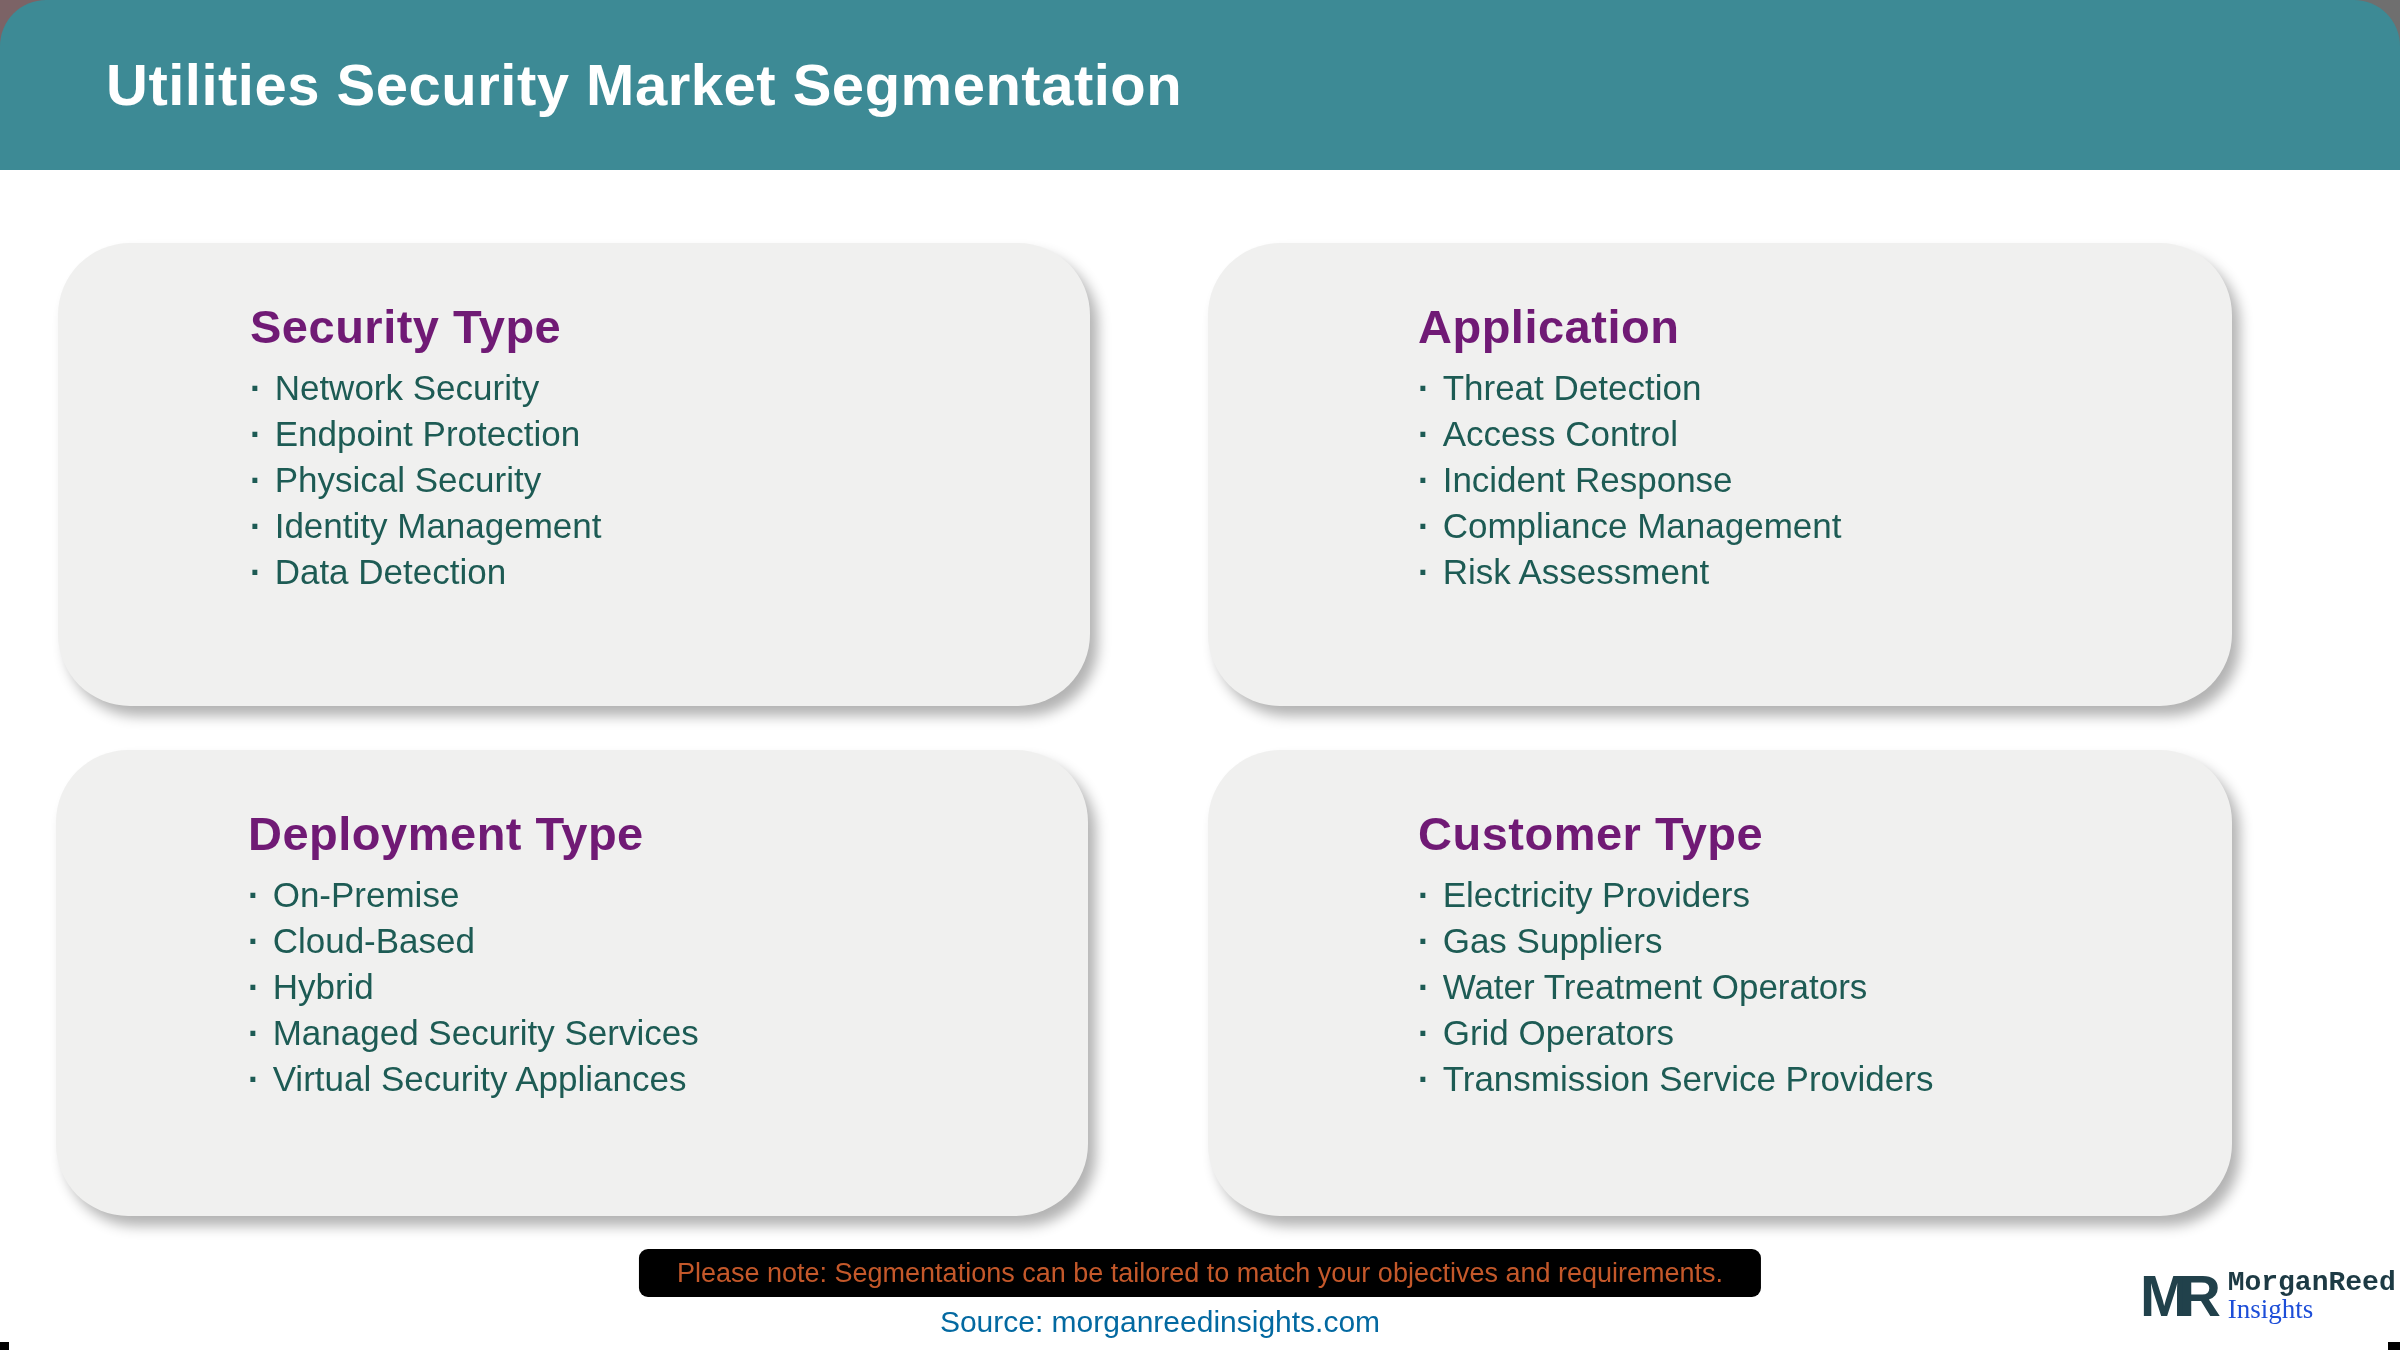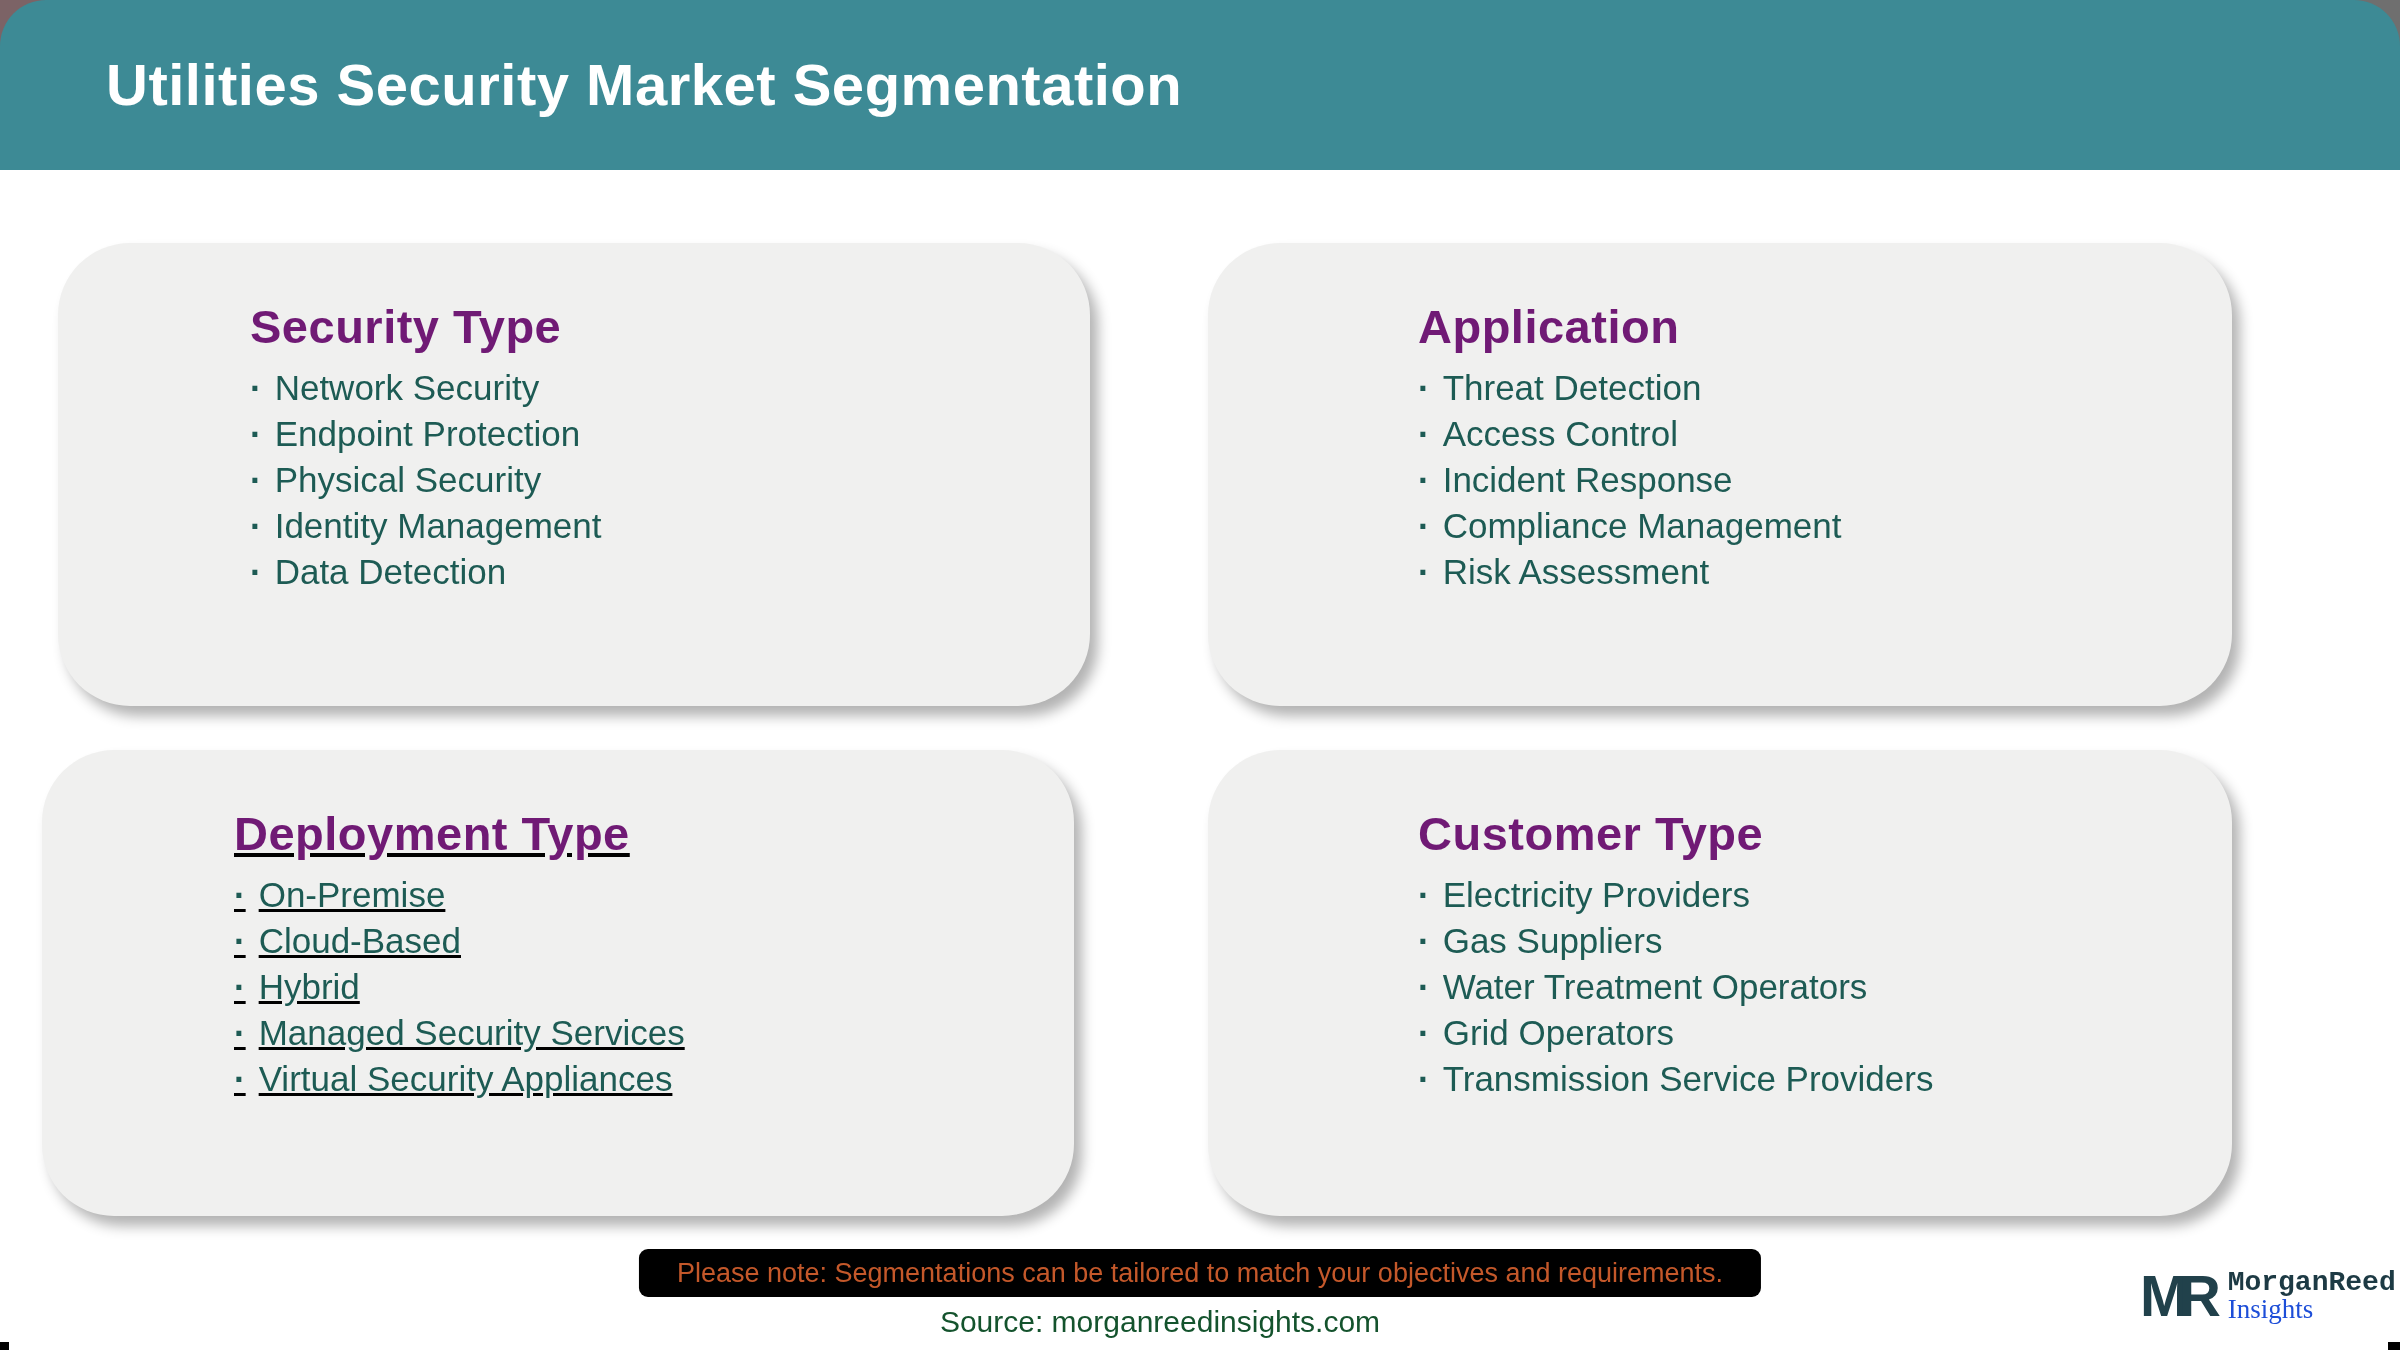--- a/index.html
+++ b/index.html
@@ -29,7 +29,7 @@
   }
   .card.c1{left:58px;top:243px;width:1032px;height:463px;padding:56px 40px 0 192px;}
   .card.c2{left:1208px;top:243px;width:1024px;height:463px;padding:56px 40px 0 210px;}
-  .card.c3{left:42px;top:750px;width:1032px;height:466px;padding:56px 40px 0 192px;text-decoration:underline;}
+  .card.c3{left:56px;top:750px;width:1032px;height:466px;padding:56px 40px 0 192px;}
   .card.c4{left:1208px;top:750px;width:1024px;height:466px;padding:56px 40px 0 210px;}
   .card h2{
     margin:0;font-size:47px;line-height:56px;font-weight:bold;

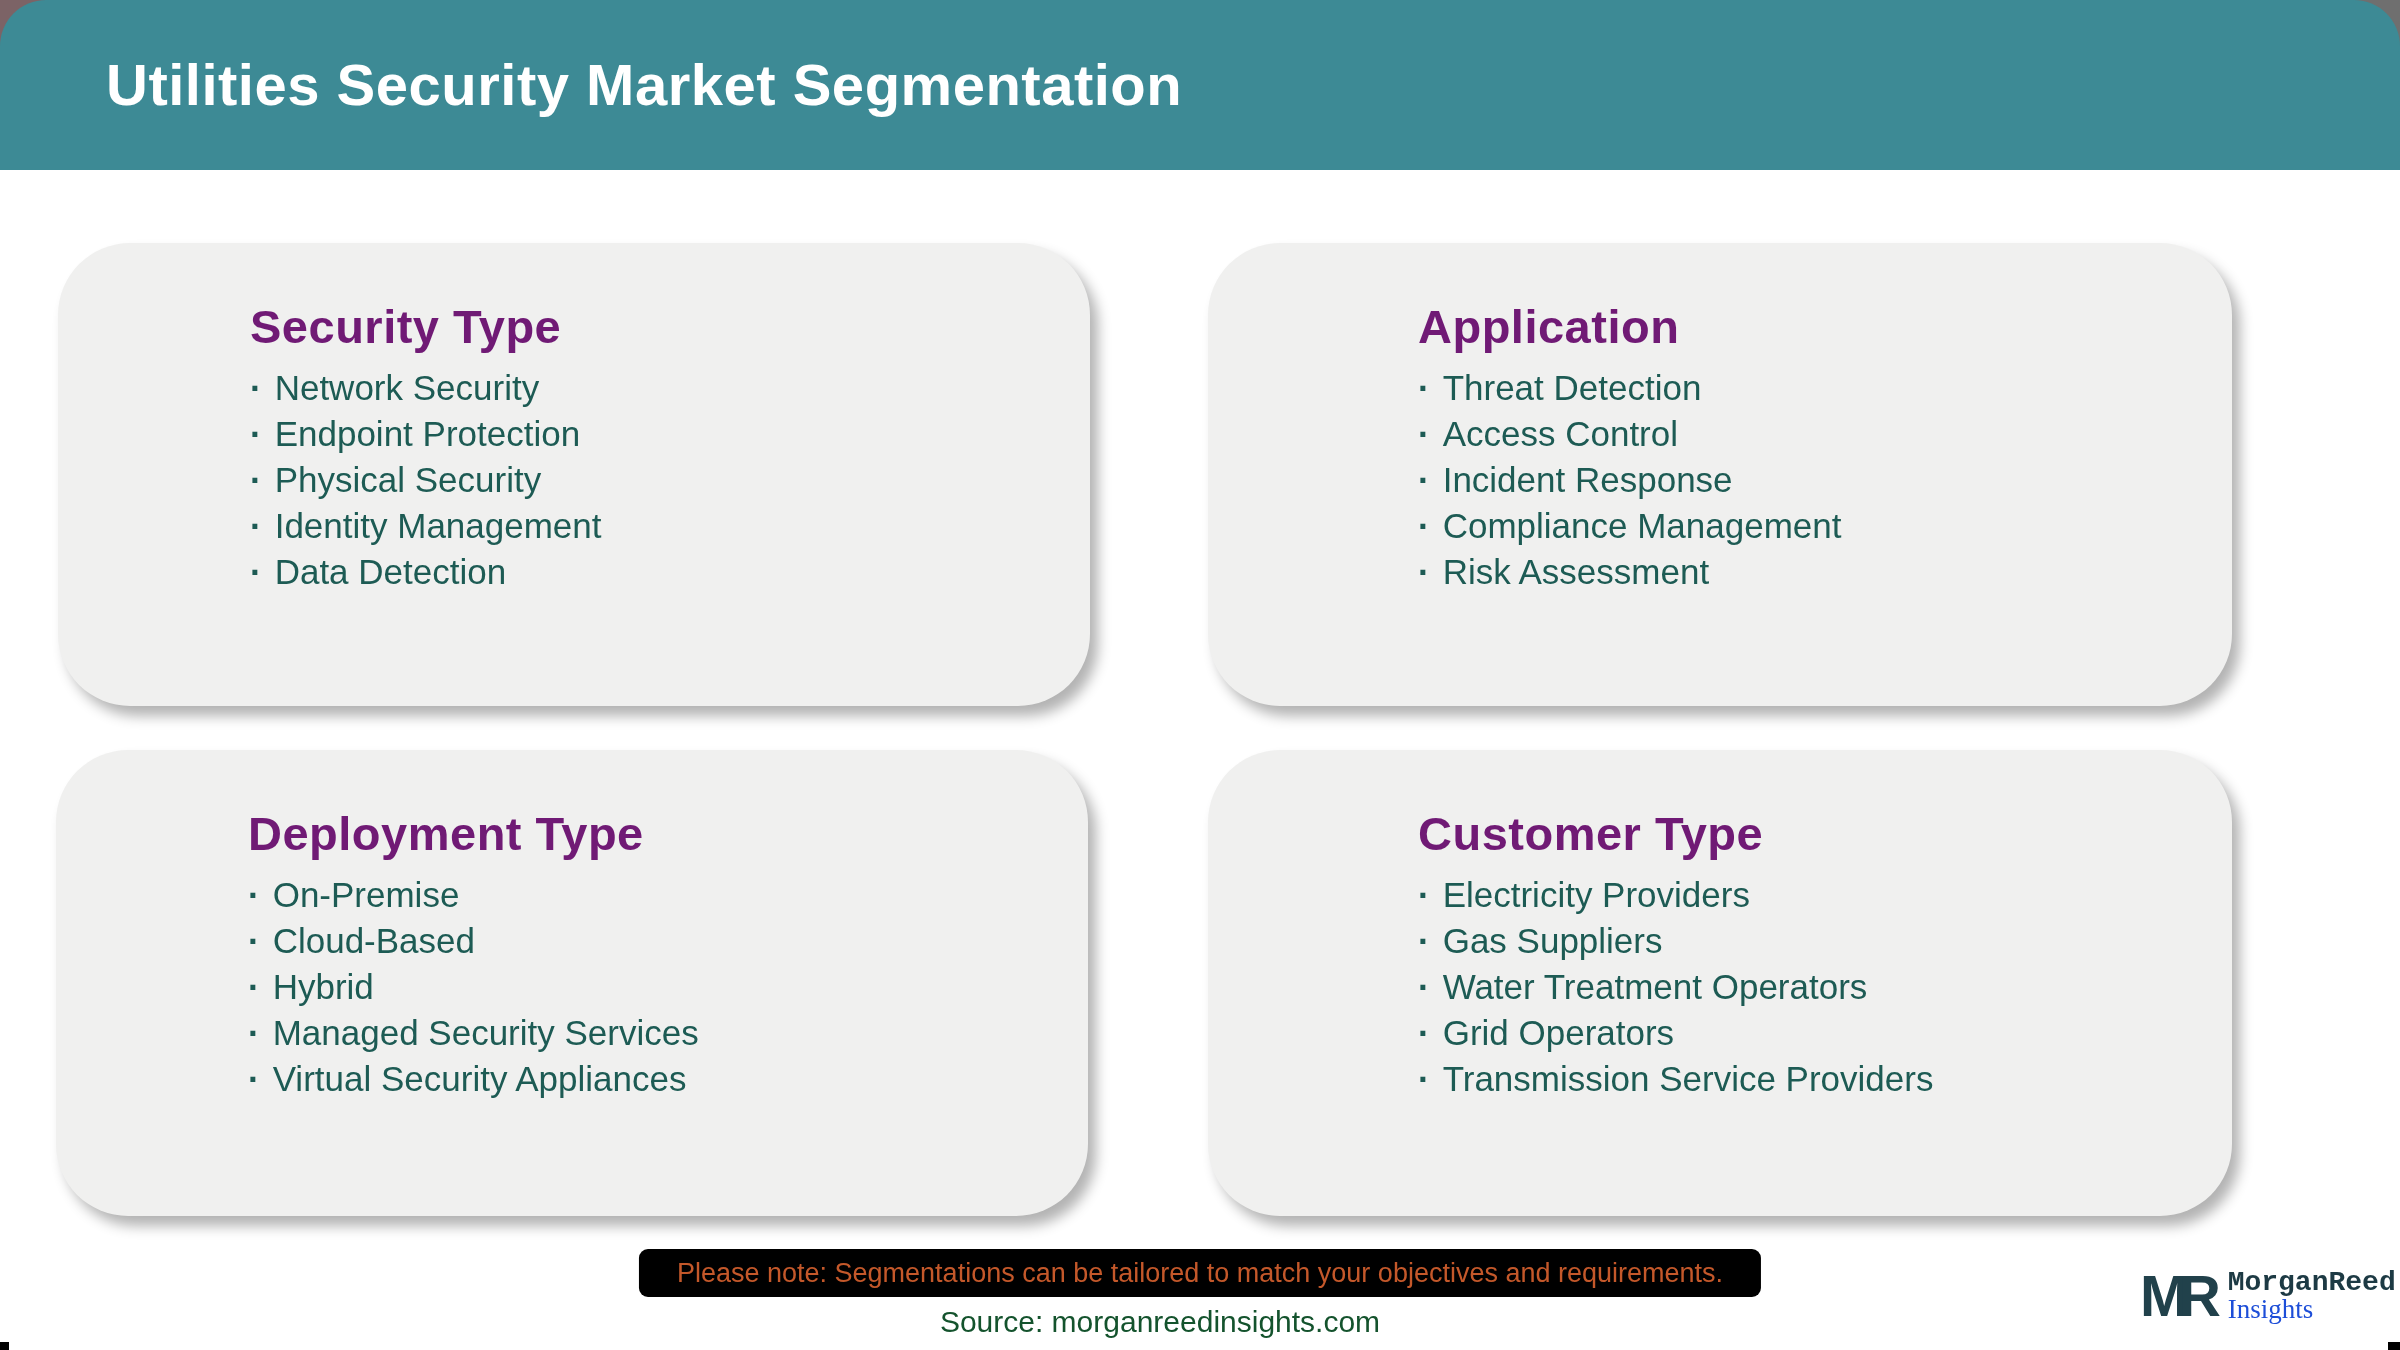--- a/index.html
+++ b/index.html
@@ -53,7 +53,7 @@
   }
   .source-line{
     position:absolute;top:1302px;left:0;width:2320px;text-align:center;
-    color:#14532d;font-size:30px;line-height:40px;z-index:2;
+    color:#0369a1;font-size:30px;line-height:40px;z-index:2;
   }
   
   .logo{

